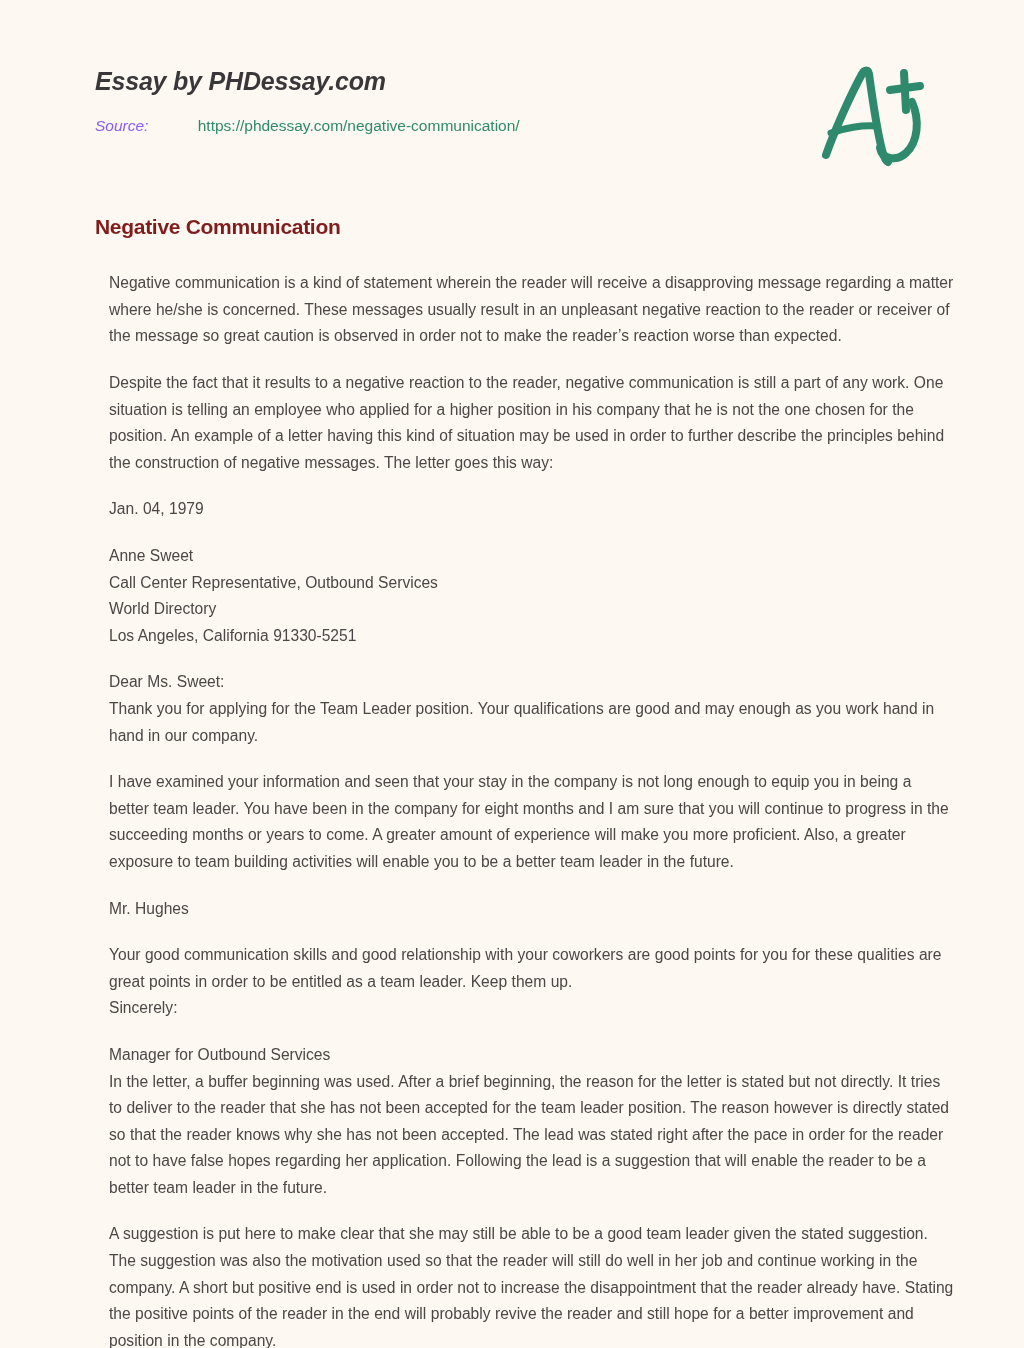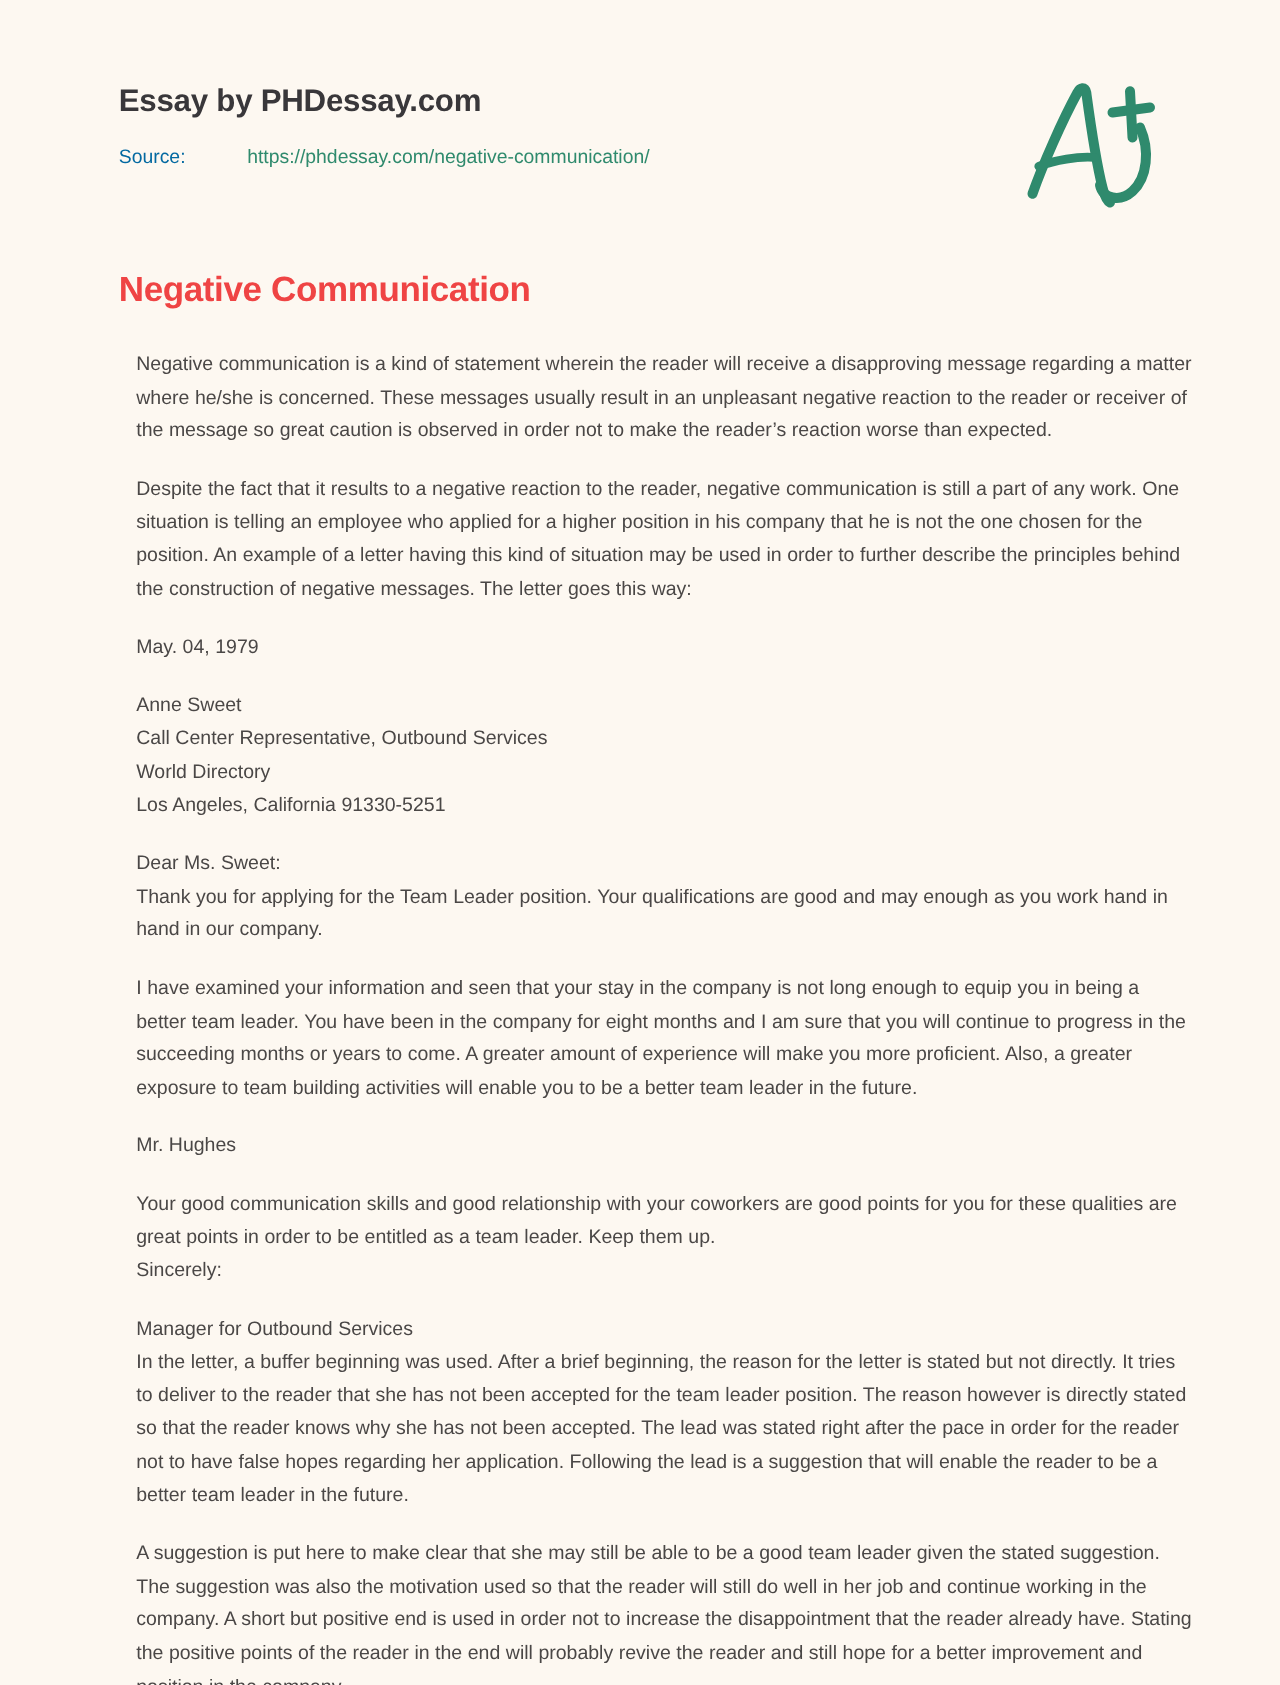--- a/index.html
+++ b/index.html
@@ -38,6 +38,7 @@
     color: #39373a;
     line-height: 1.2;
     margin: 0;
+    font-style: italic;
   }
   .source-line {
     margin-top: 20px;

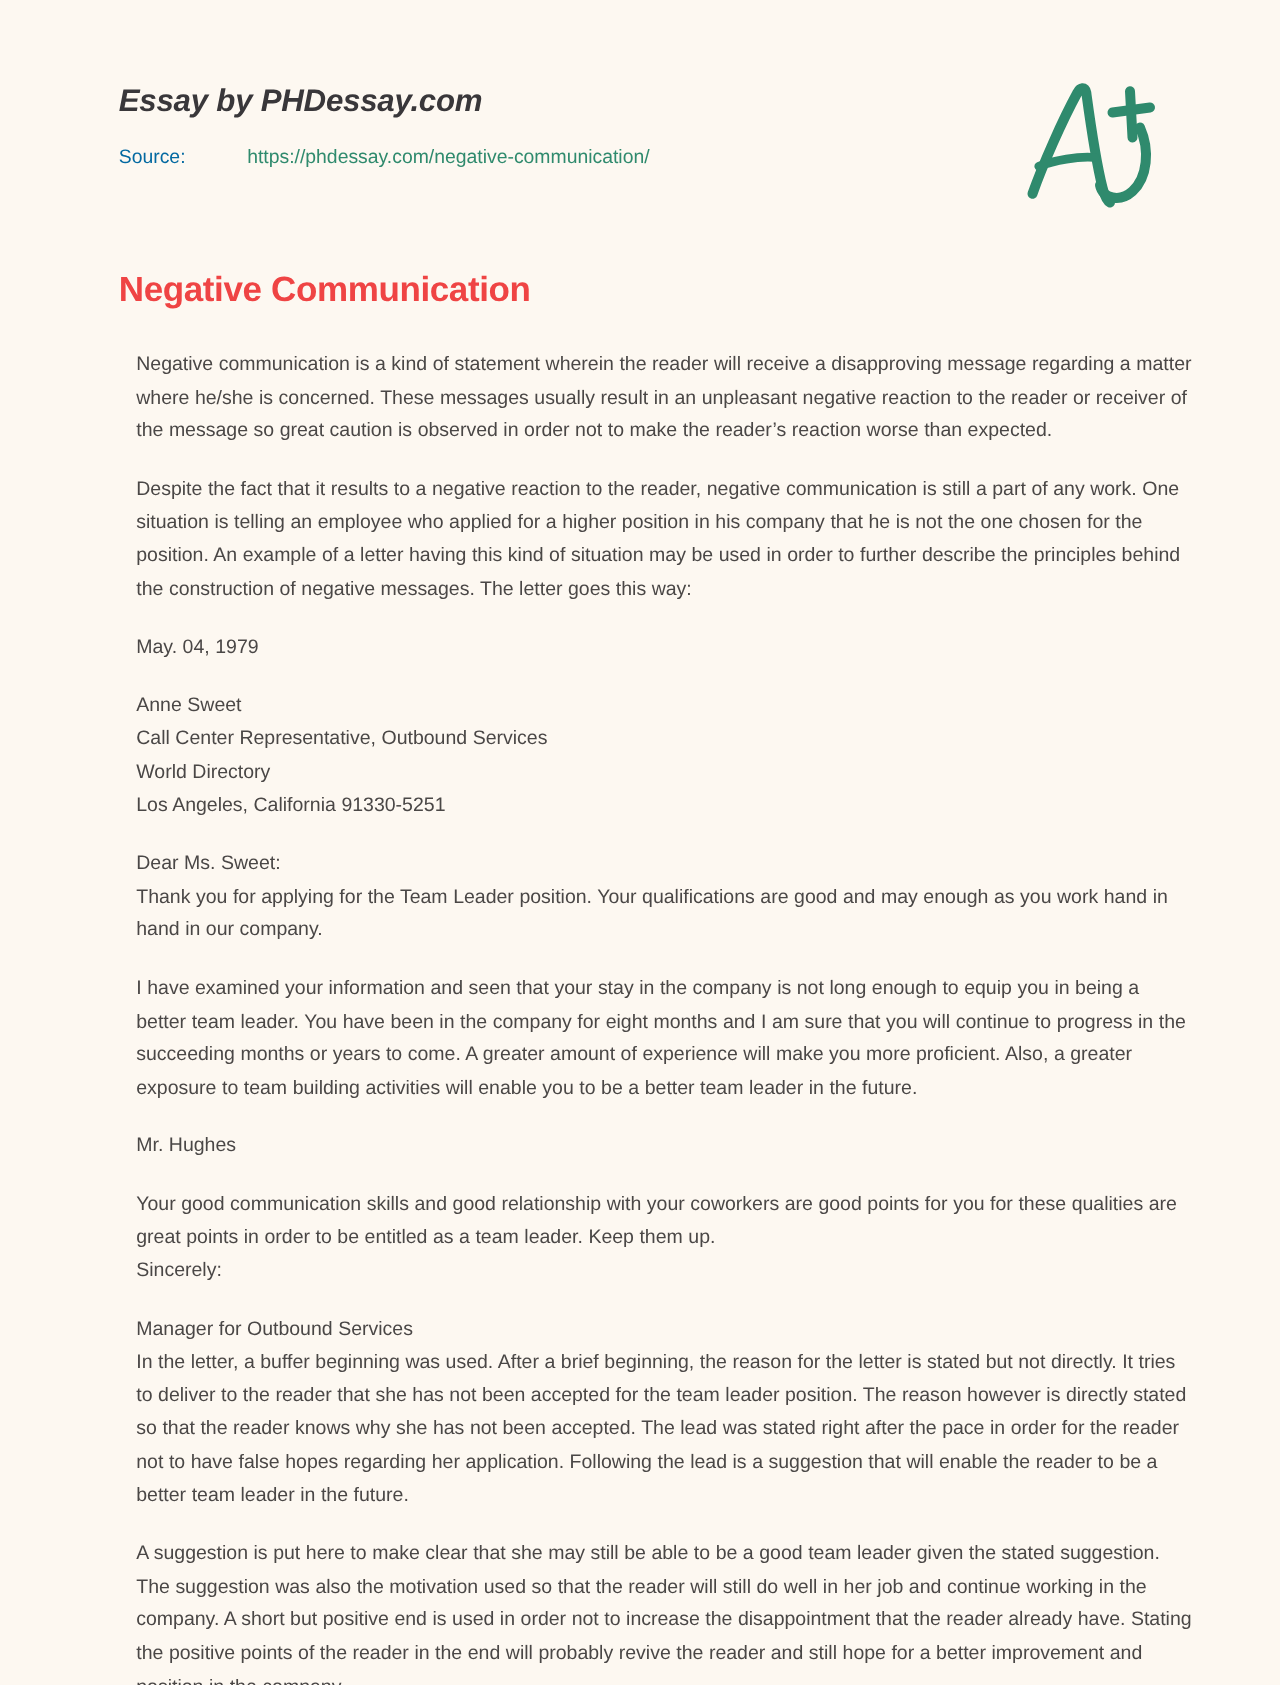--- a/index.html
+++ b/index.html
@@ -47,7 +47,8 @@
     line-height: 1.3;
   }
   .source-label {
-    color: #0369a1;
+    color: #8b5cf6;
+    font-style: italic;
   }
   .source-url {
     color: #2F8A6D;

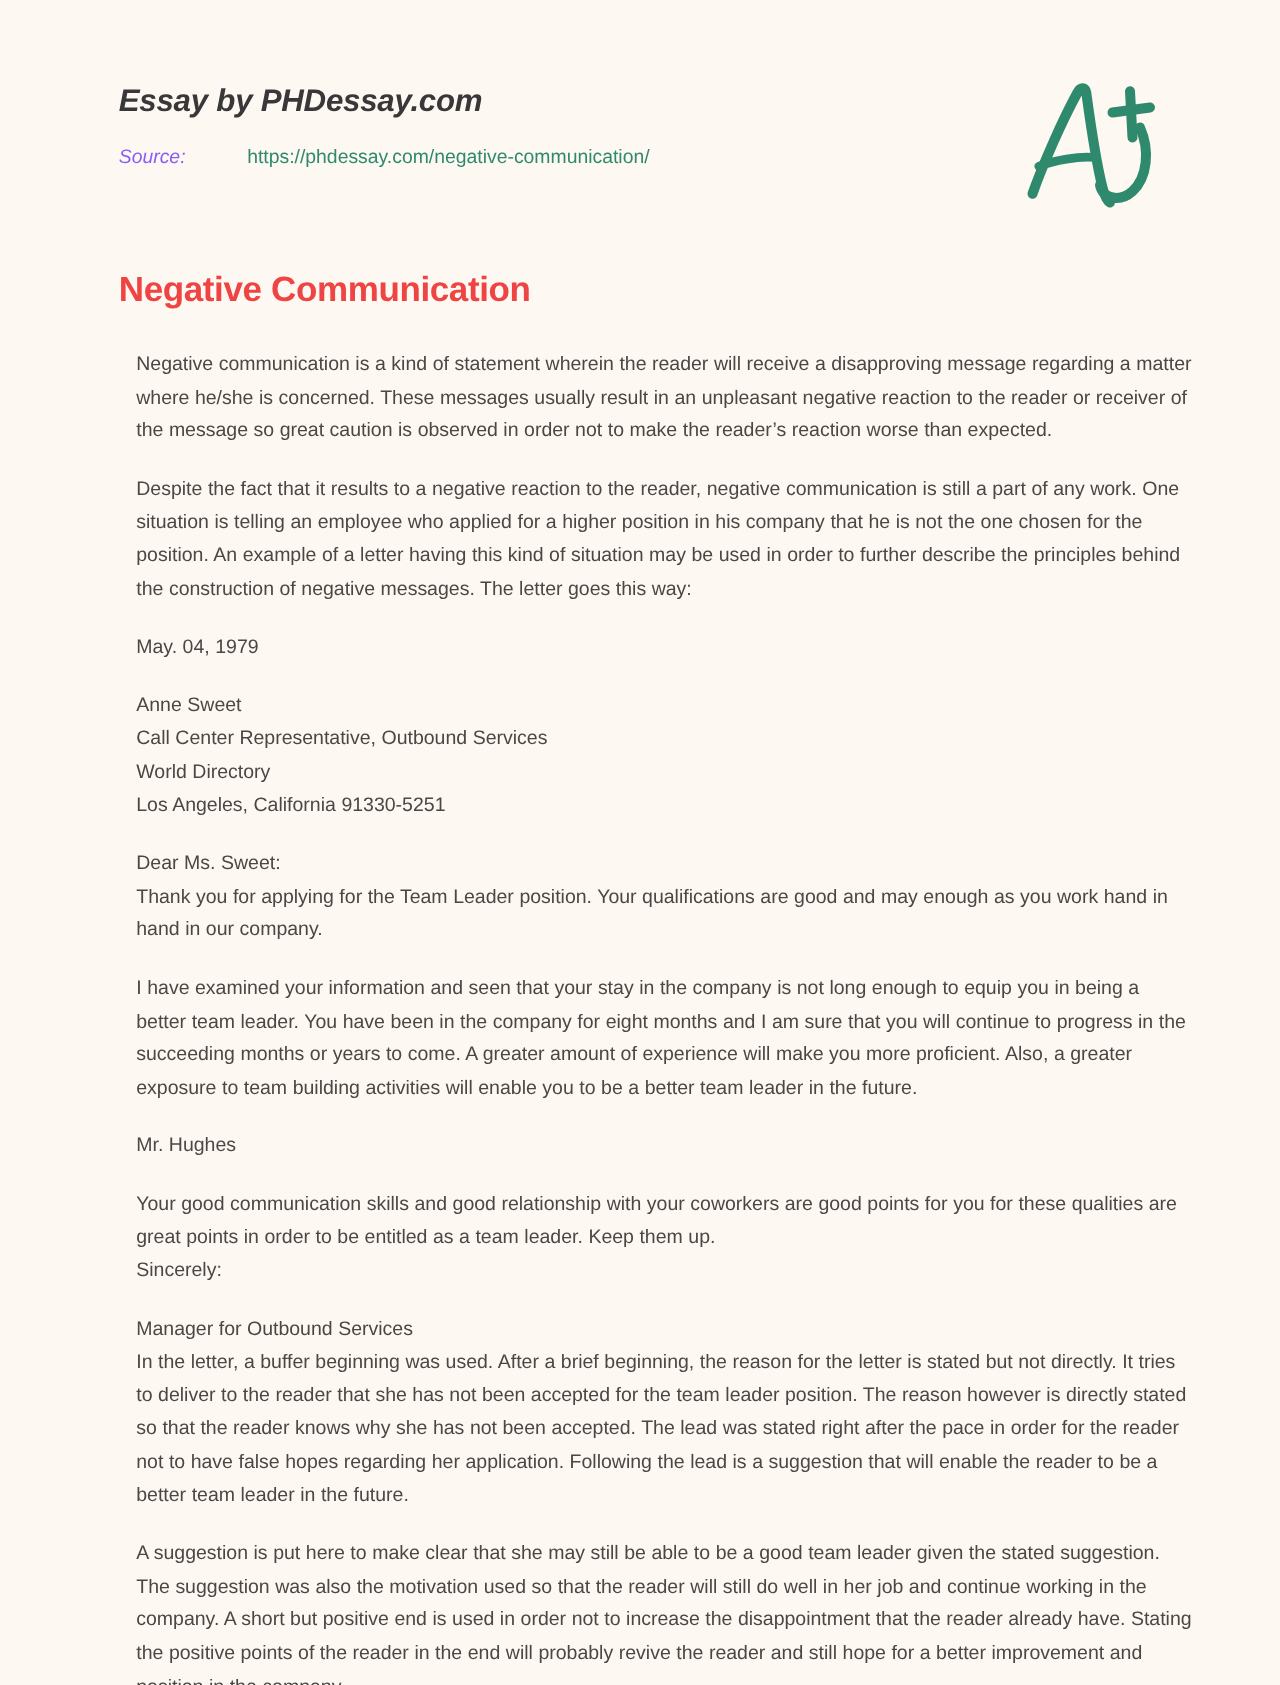--- a/index.html
+++ b/index.html
@@ -74,9 +74,9 @@
     padding: 0 70px 0 95px;
   }
   .doc-title {
-    font-size: 28px;
+    font-size: 21px;
     font-weight: bold;
-    color: #ef4444;
+    color: #7f1d1d;
     letter-spacing: -0.3px;
     margin: 54px 0 0 0;
     line-height: 1.25;

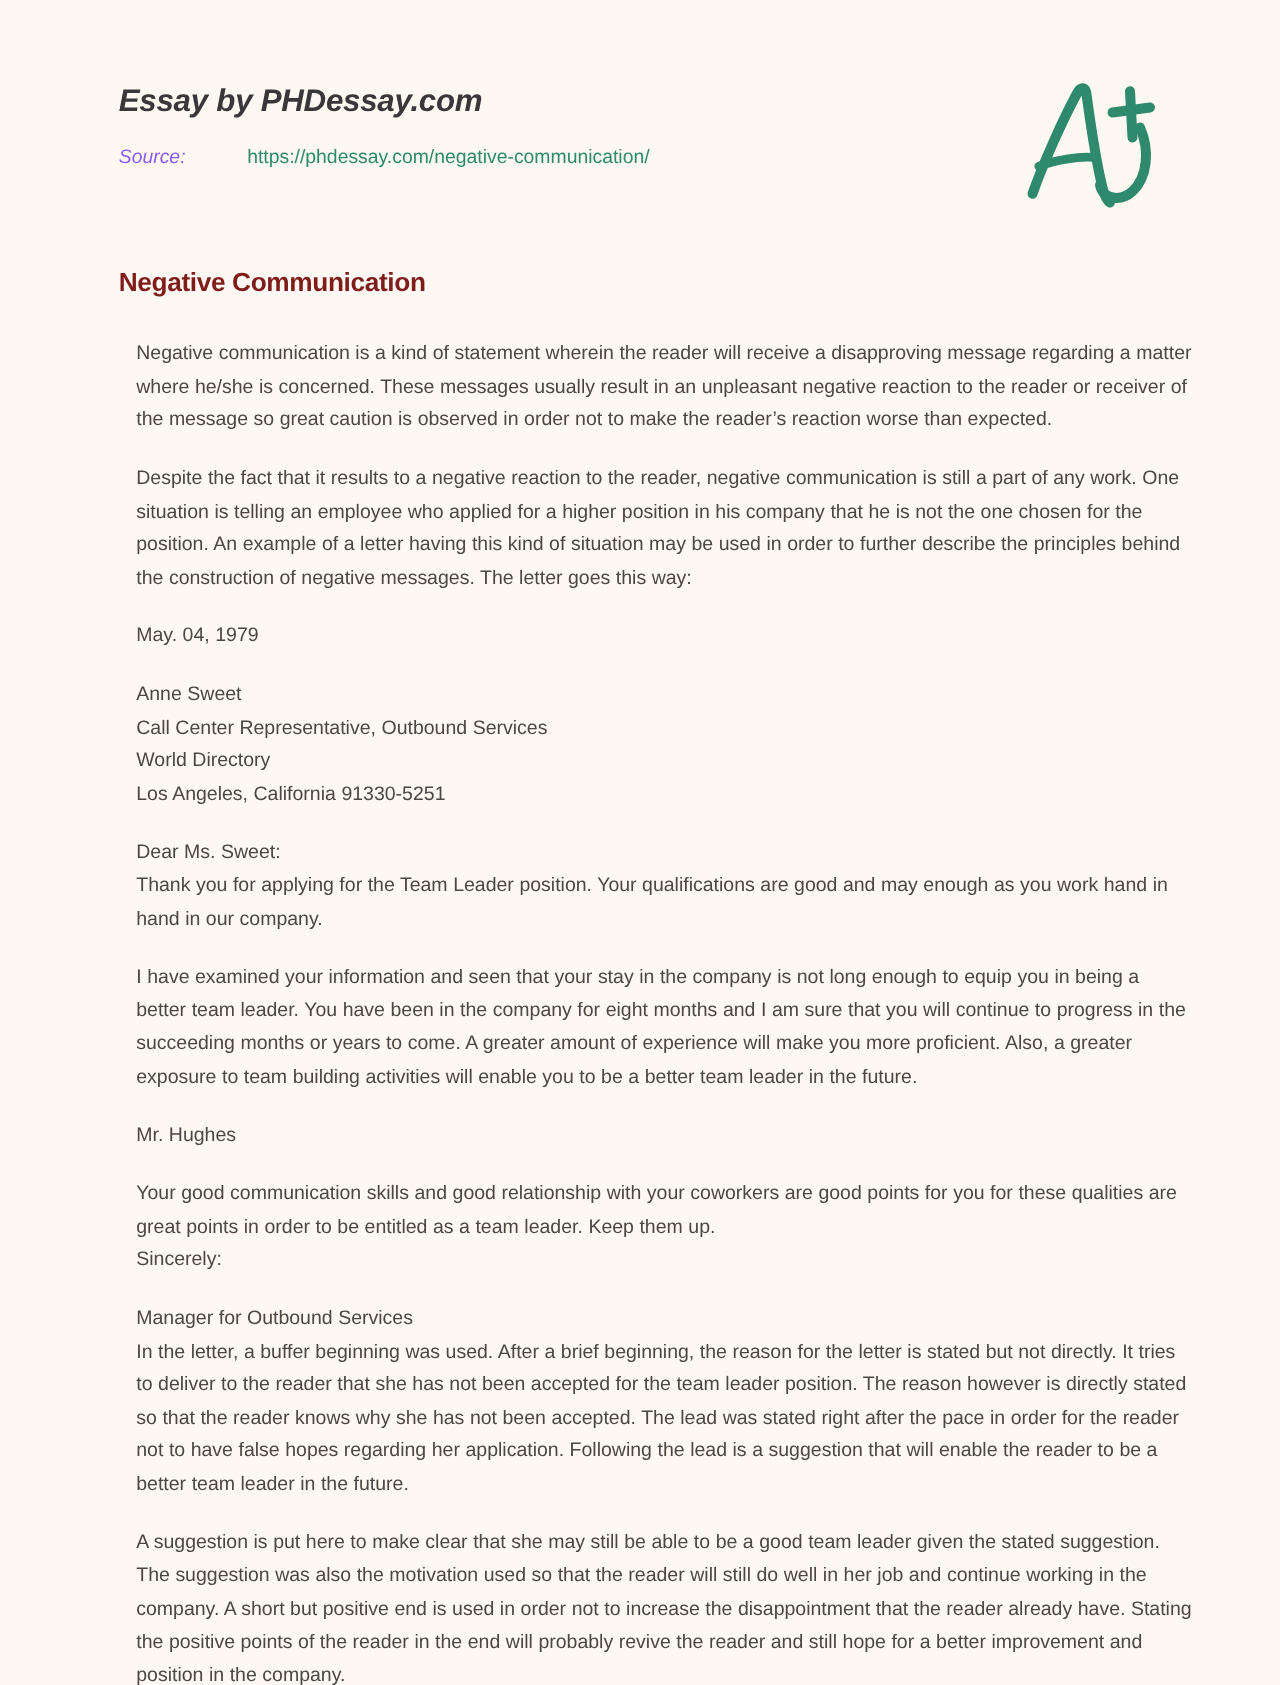--- a/index.html
+++ b/index.html
@@ -132,7 +132,7 @@
     <div class="body-blocks">
       <p class="para">Negative communication is a kind of statement wherein the reader will receive a disapproving message regarding a matter where he/she is concerned. These messages usually result in an unpleasant negative reaction to the reader or receiver of the message so great caution is observed in order not to make the reader’s reaction worse than expected.</p>
       <p class="para">Despite the fact that it results to a negative reaction to the reader, negative communication is still a part of any work. One situation is telling an employee who applied for a higher position in his company that he is not the one chosen for the position. An example of a letter having this kind of situation may be used in order to further describe the principles behind the construction of negative messages. The letter goes this way:</p>
-      <p class="para">May. 04, 1979</p>
+      <p class="para">Jan. 04, 1979</p>
       <p class="para">Anne Sweet
 Call Center Representative, Outbound Services
 World Directory

